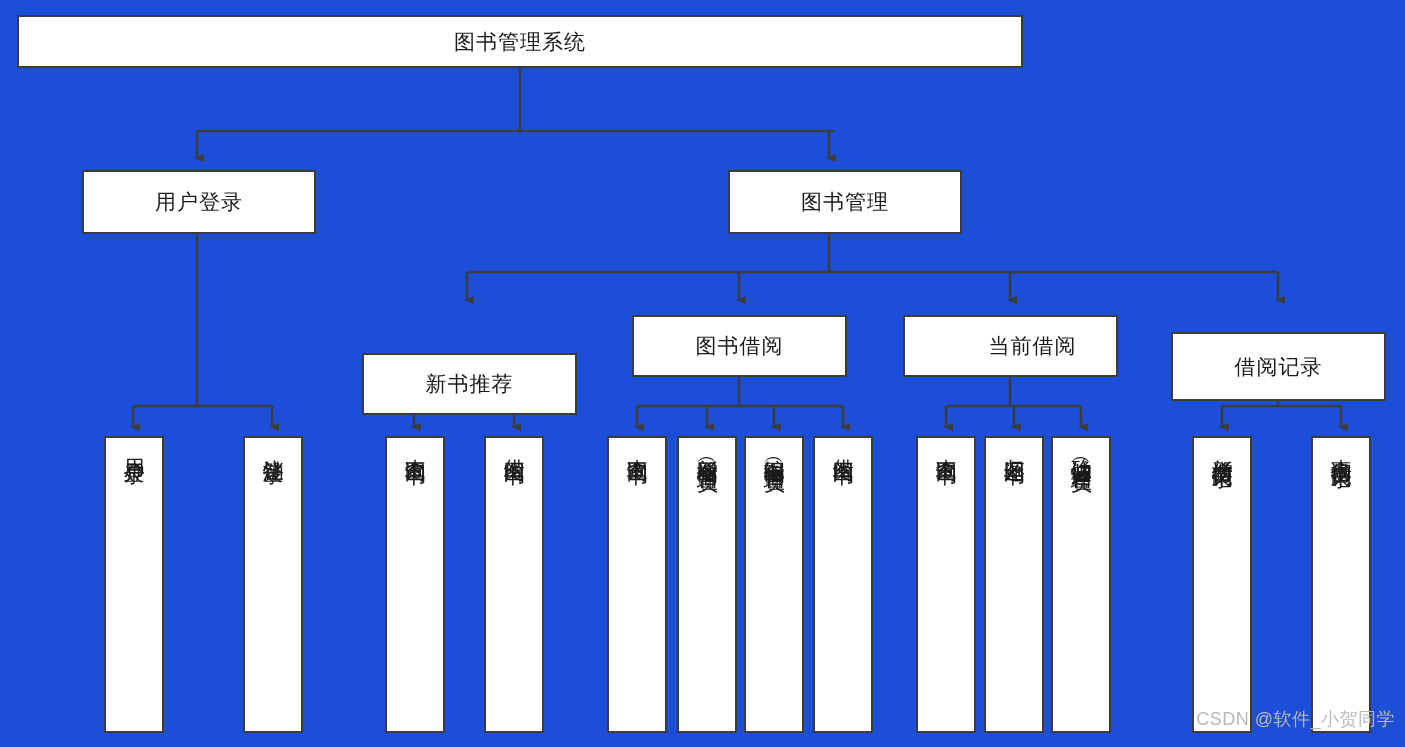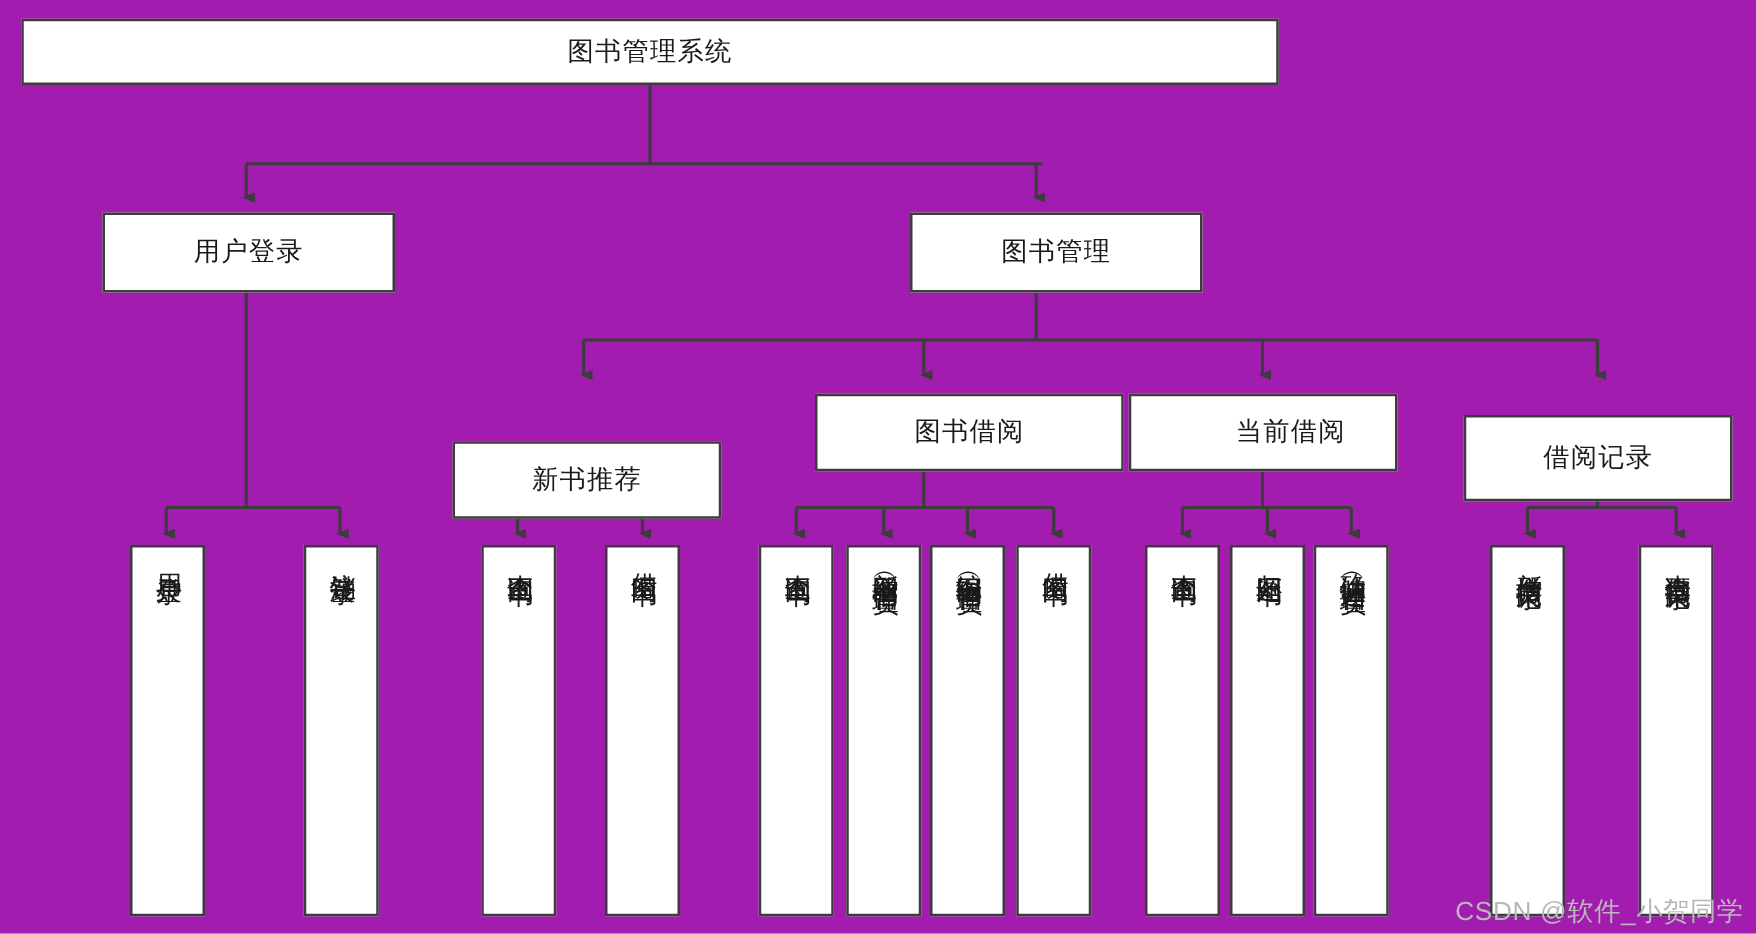--- a/index.html
+++ b/index.html
@@ -14,7 +14,7 @@
     position: relative;
     width: 1405px;
     height: 747px;
-    background: #a21caf;
+    background: #1d4ed8;
     overflow: hidden;
   }
   svg.wires {

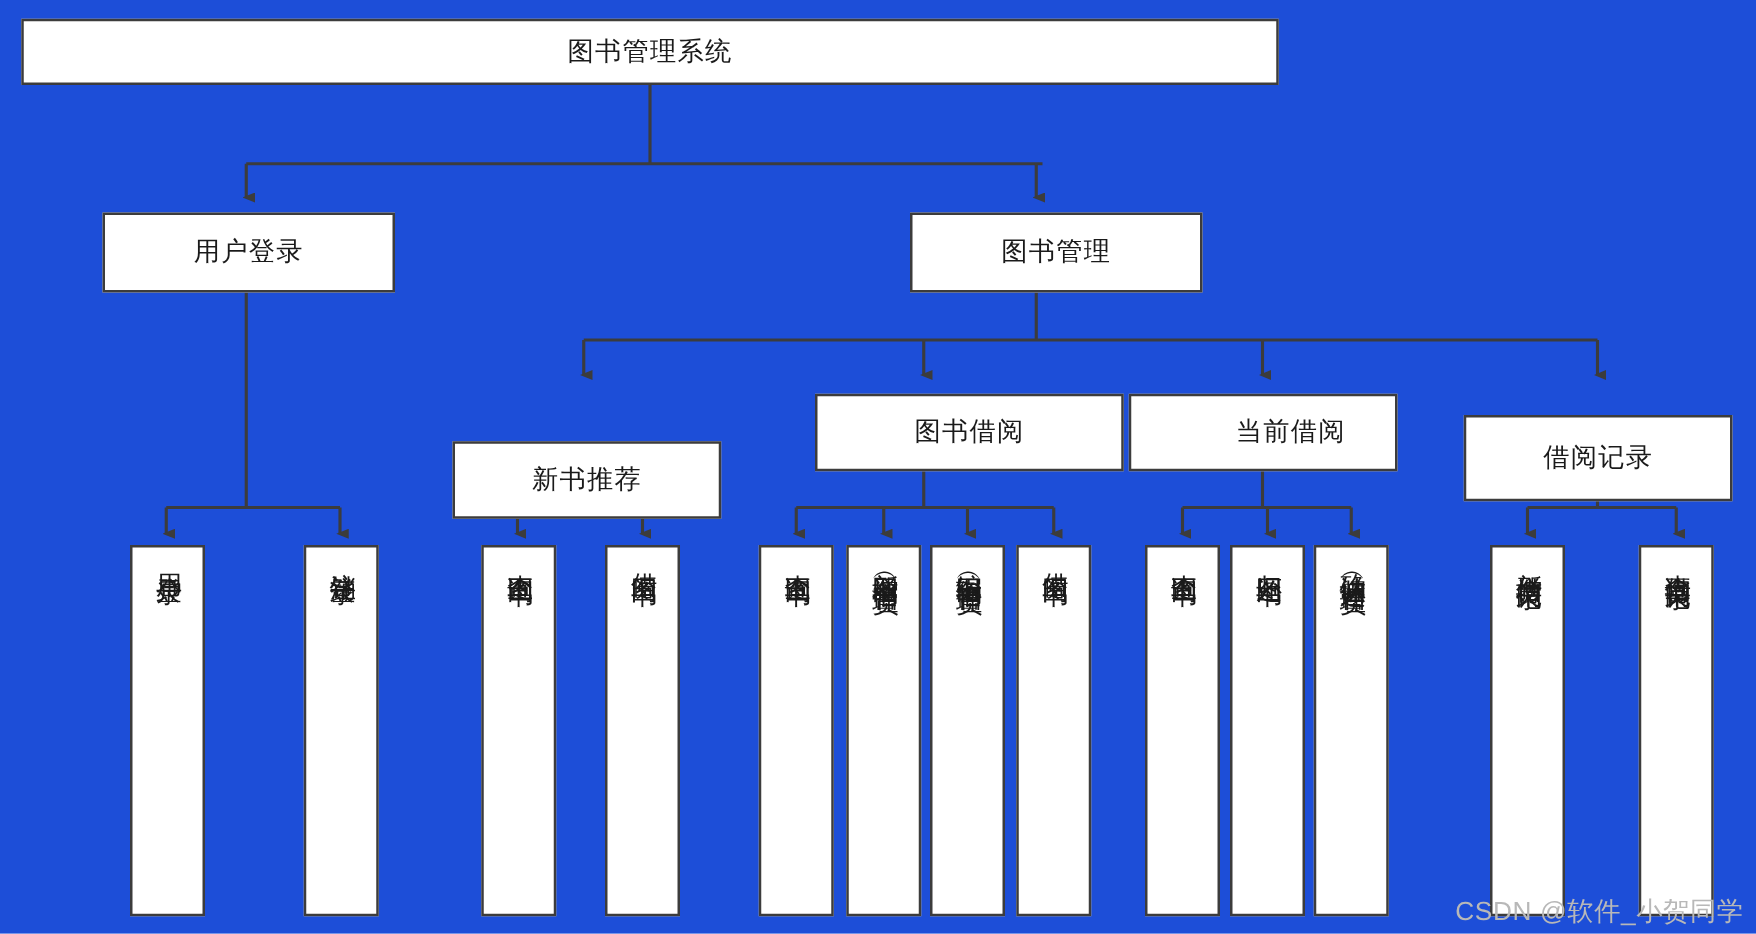--- a/index.html
+++ b/index.html
@@ -135,7 +135,7 @@
   <div class="node h" style="left:362px; top:315px; width:215px; height:62px;margin-top:38px;">
     <span>新书推荐</span>
   </div>
-  <div class="node h" style="left:652px; top:315px; width:247px; height:62px;">
+  <div class="node h" style="left:632px; top:315px; width:215px; height:62px;">
     <span>图书借阅</span>
   </div>
   <div class="node h" style="left:903px; top:315px; width:215px; height:62px;padding-left:44px;">

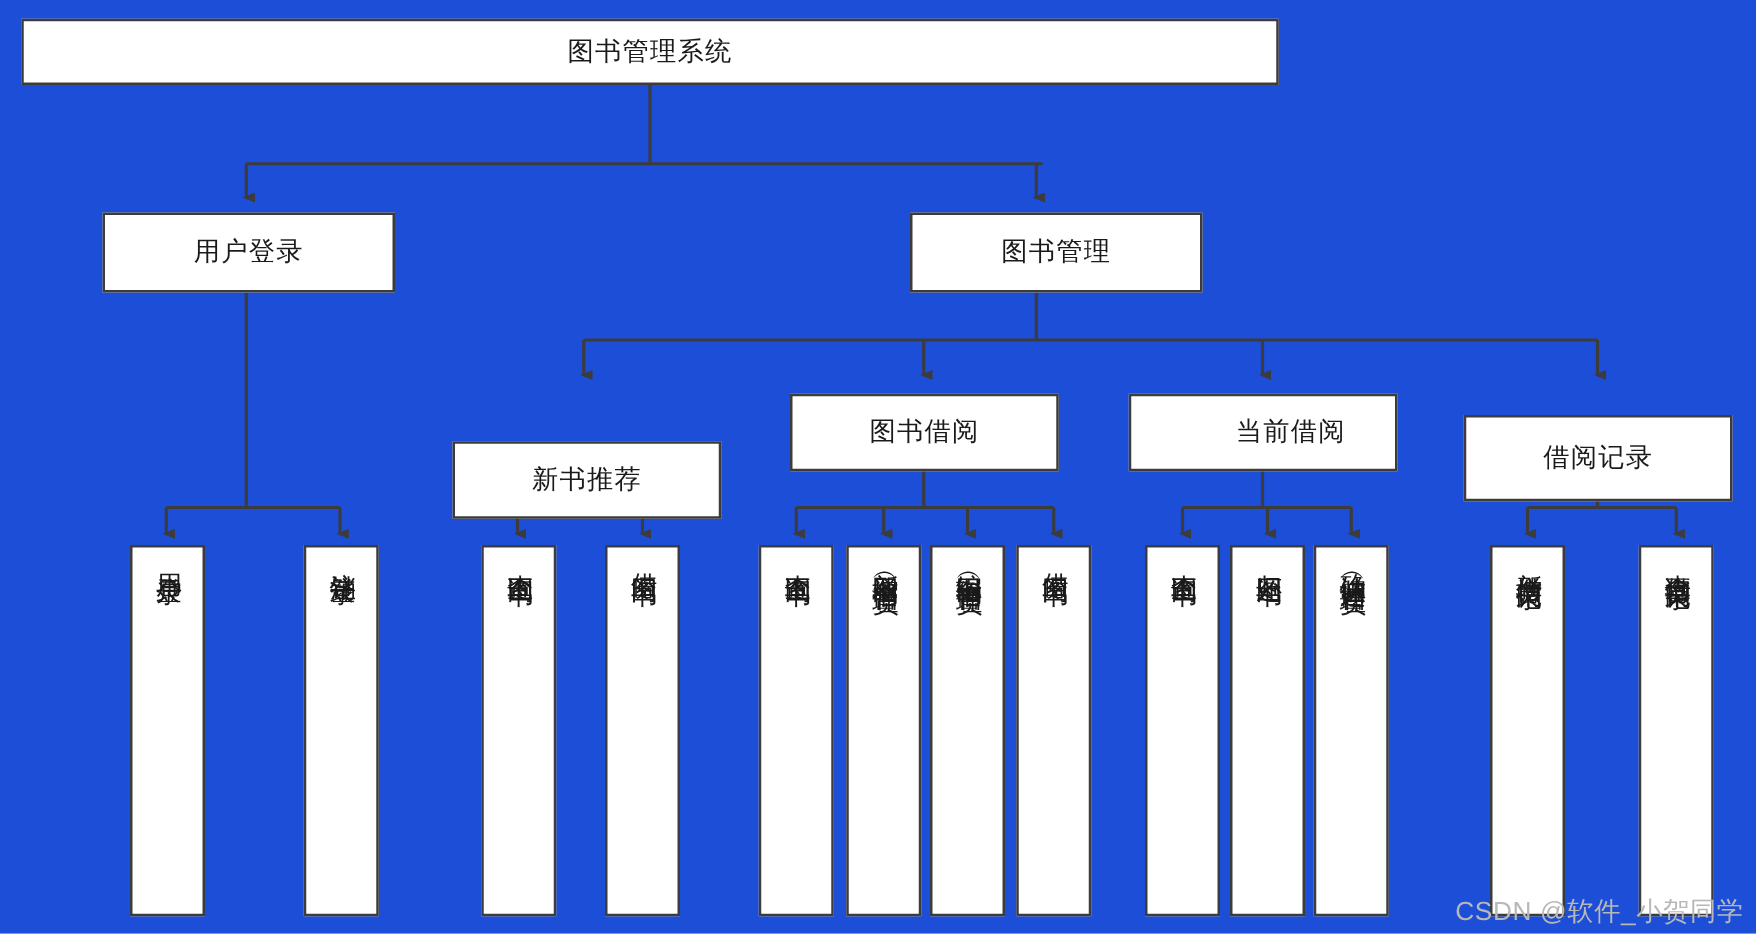--- a/index.html
+++ b/index.html
@@ -59,8 +59,8 @@
   .watermark {
     position: absolute;
     right: 10px;
-    bottom: 4px;
-    font-size: 21px;
+    bottom: 16px;
+    font-size: 18px;
     color: #b8b8b8;
     letter-spacing: 0.5px;
     white-space: nowrap;

